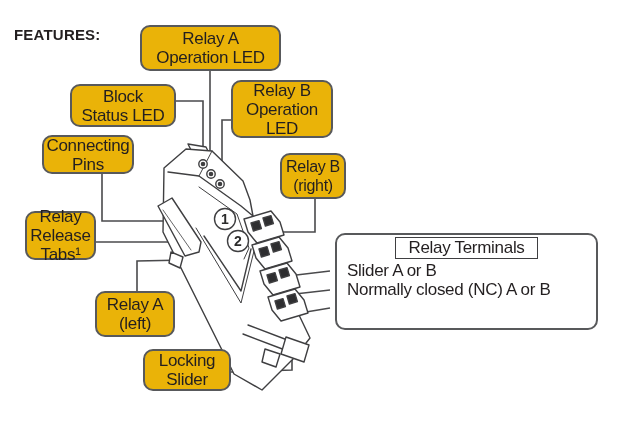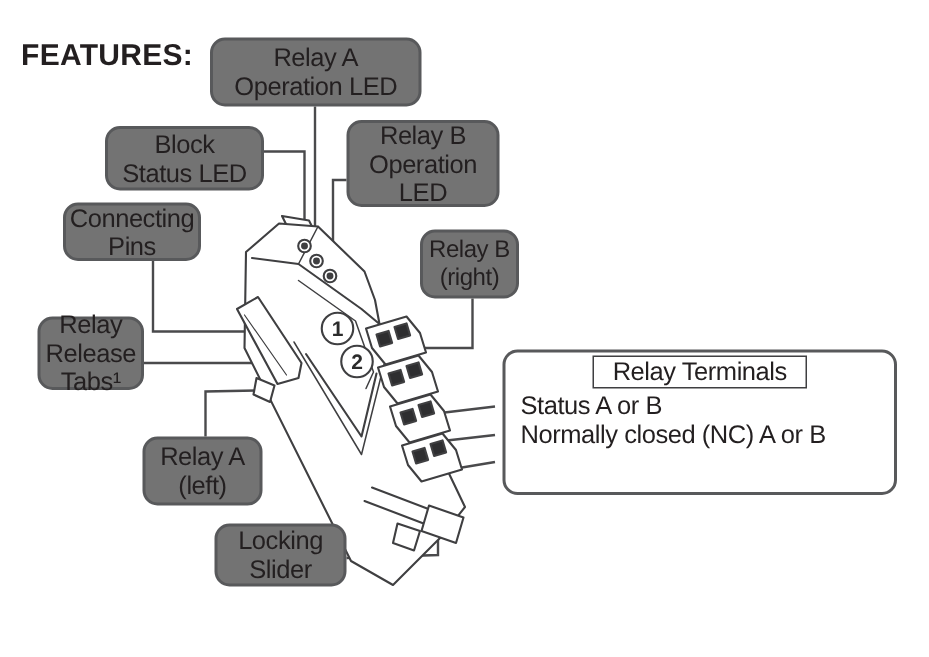--- a/index.html
+++ b/index.html
@@ -20,7 +20,7 @@
   .features-title {
     position: absolute;
     left: 14px; top: 26px;
-    font-size: 20px;
+    font-size: 15px;
     font-weight: bold;
     letter-spacing: 0.2px;
     color: #231f20;

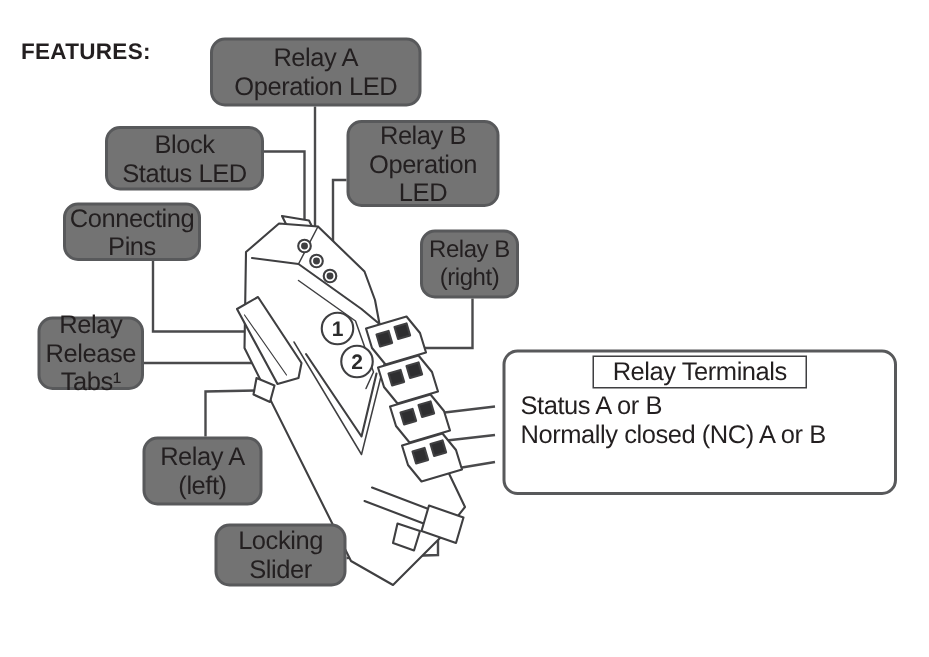--- a/index.html
+++ b/index.html
@@ -28,7 +28,7 @@
   .callout {
     position: absolute;
     box-sizing: border-box;
-    background: #737373;
+    background: #eab308;
     border: 2px solid #58595b;
     border-radius: 10px;
     display: flex;

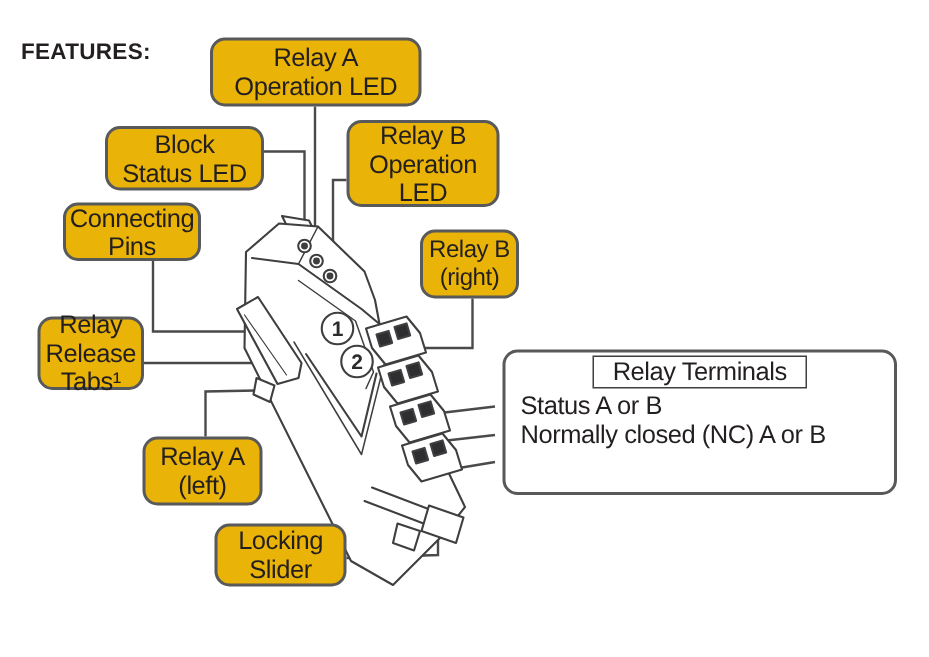--- a/index.html
+++ b/index.html
@@ -207,7 +207,7 @@
   <div class="panel">
     <div class="panel-title">Relay Terminals</div>
     <div class="panel-items">
-      <div>Status A or B</div>
+      <div>Slider A or B</div>
       <div>Normally closed (NC) A or B</div>
     </div>
   </div>

